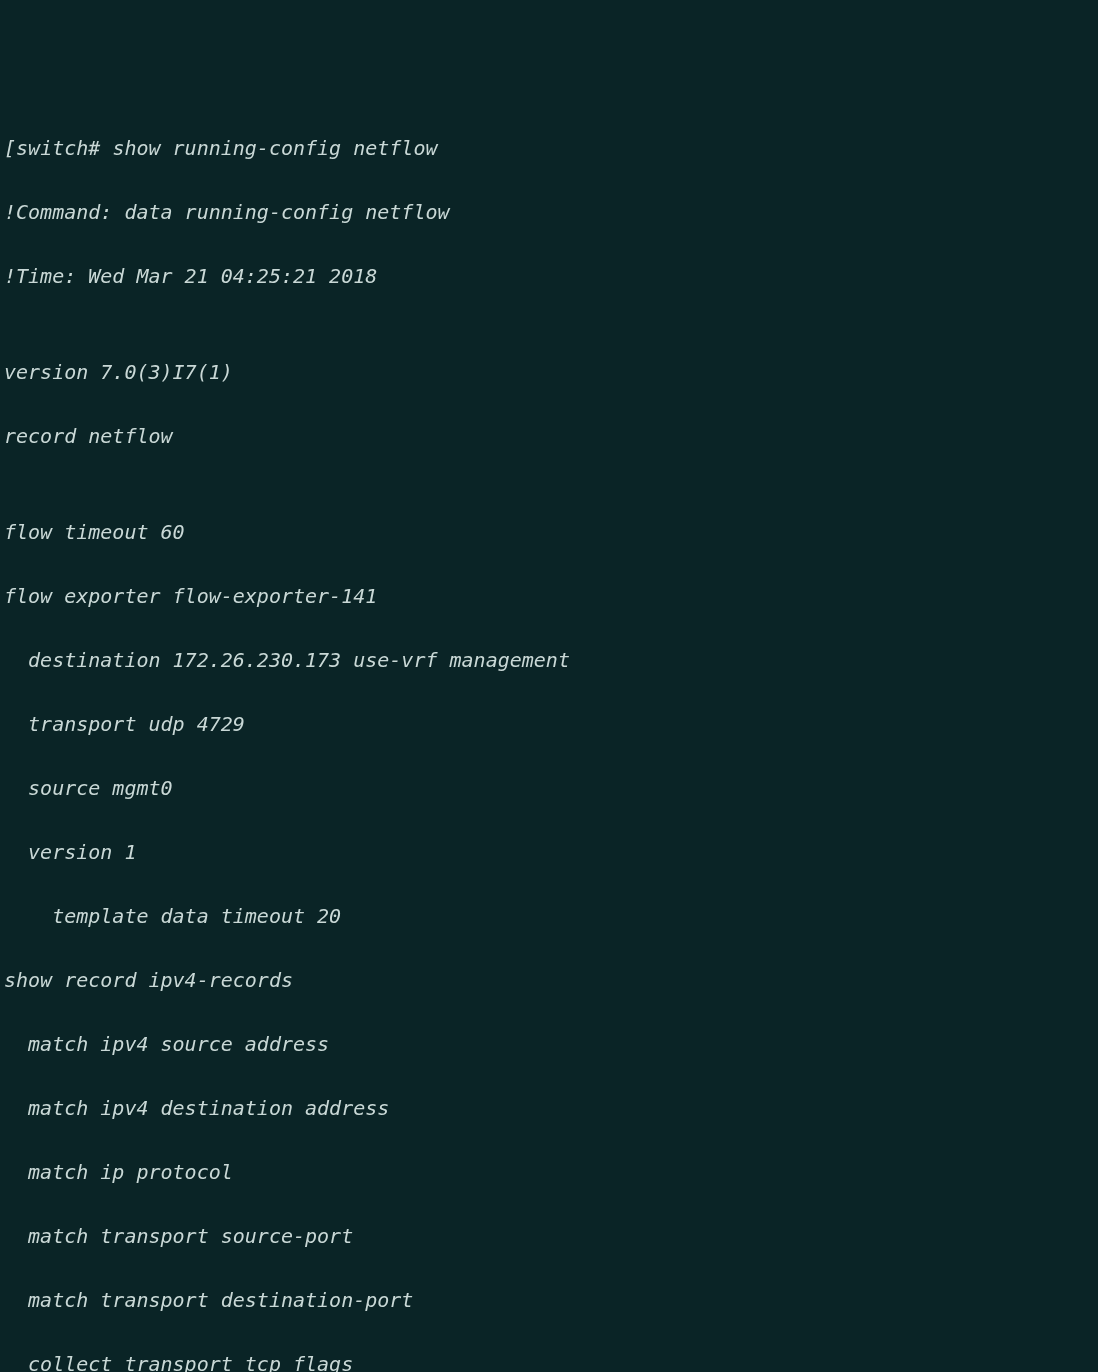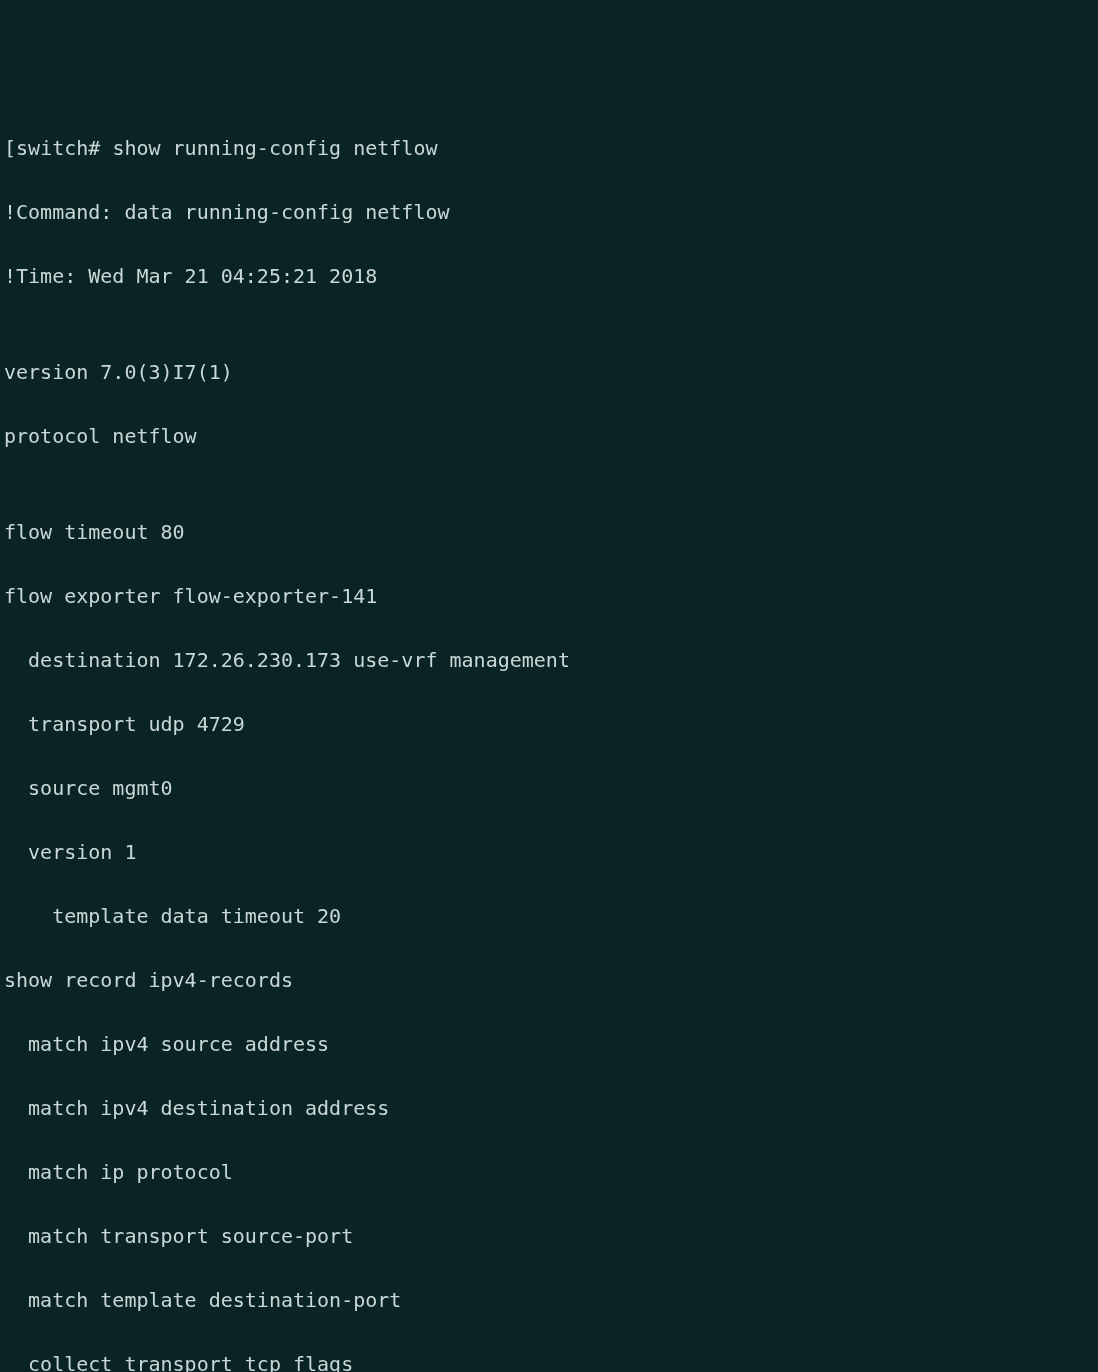--- a/index.html
+++ b/index.html
@@ -15,7 +15,7 @@
       overflow: hidden;
       white-space: pre;
     }
-    .line { display: block; }
+    .line { display: block; font-style: italic; }
     .indent1 { padding-left: 2ch; }
     .indent2 { padding-left: 4ch; }
     .prompt-wrap { display: inline; }

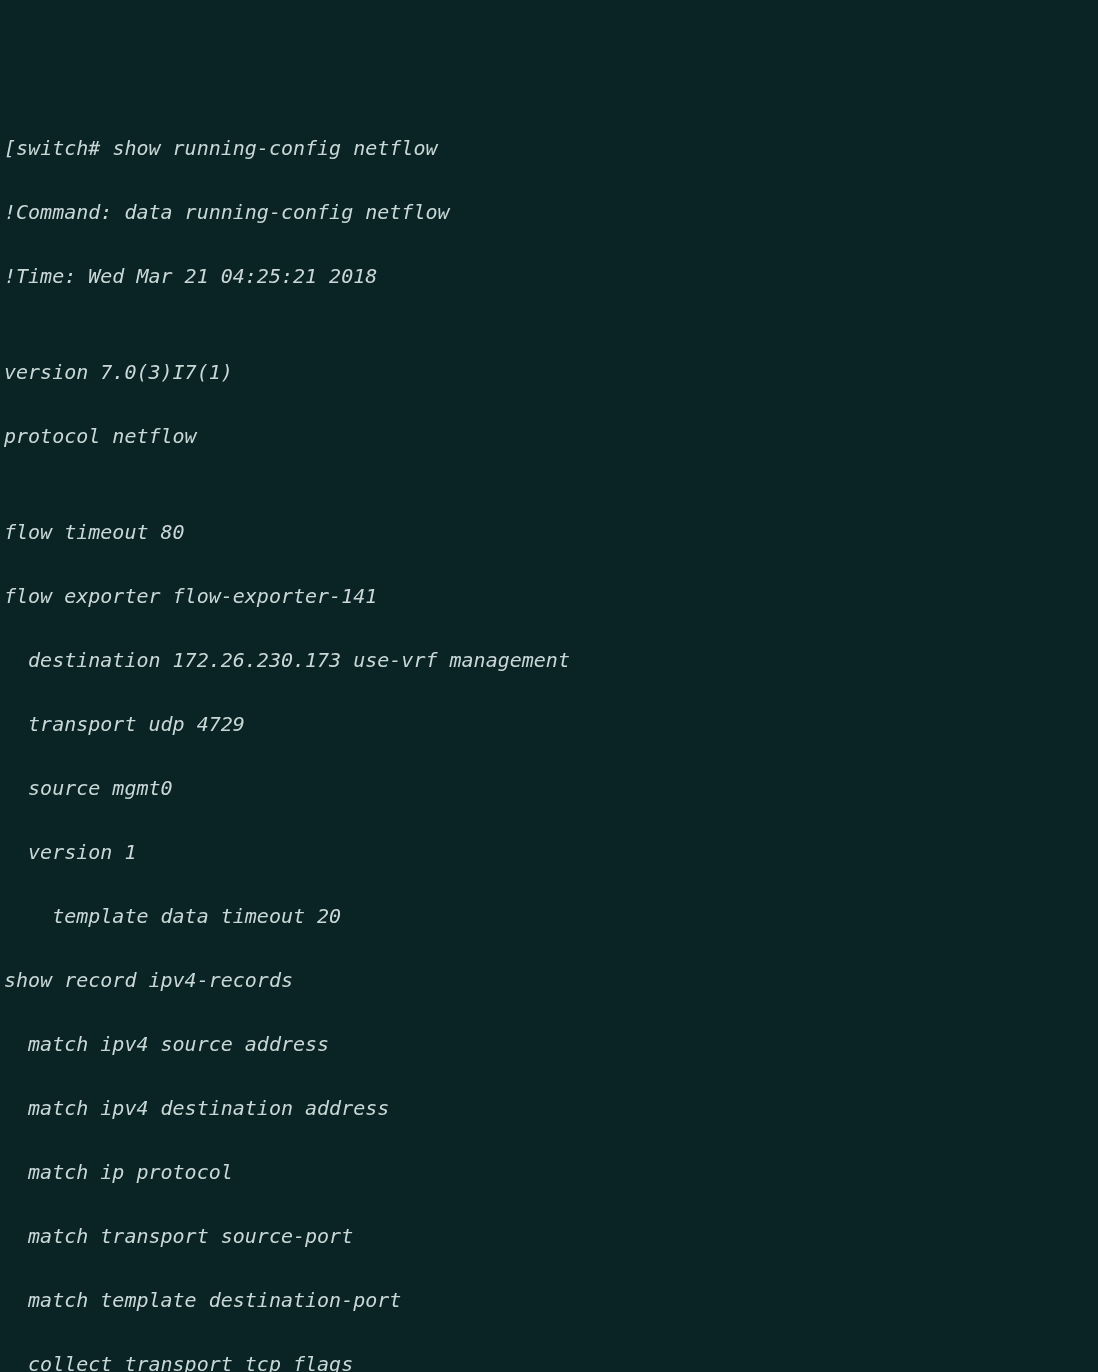--- a/index.html
+++ b/index.html
@@ -31,7 +31,7 @@
 <span class="line">!Time: Wed Mar 21 04:25:21 2018</span>
 <span class="line"></span>
 <span class="line">version 7.0(3)I7(1)</span>
-<span class="line">protocol netflow</span>
+<span class="line">record netflow</span>
 <span class="line"></span>
 <span class="line">flow timeout 80</span>
 <span class="line">flow exporter flow-exporter-141</span>

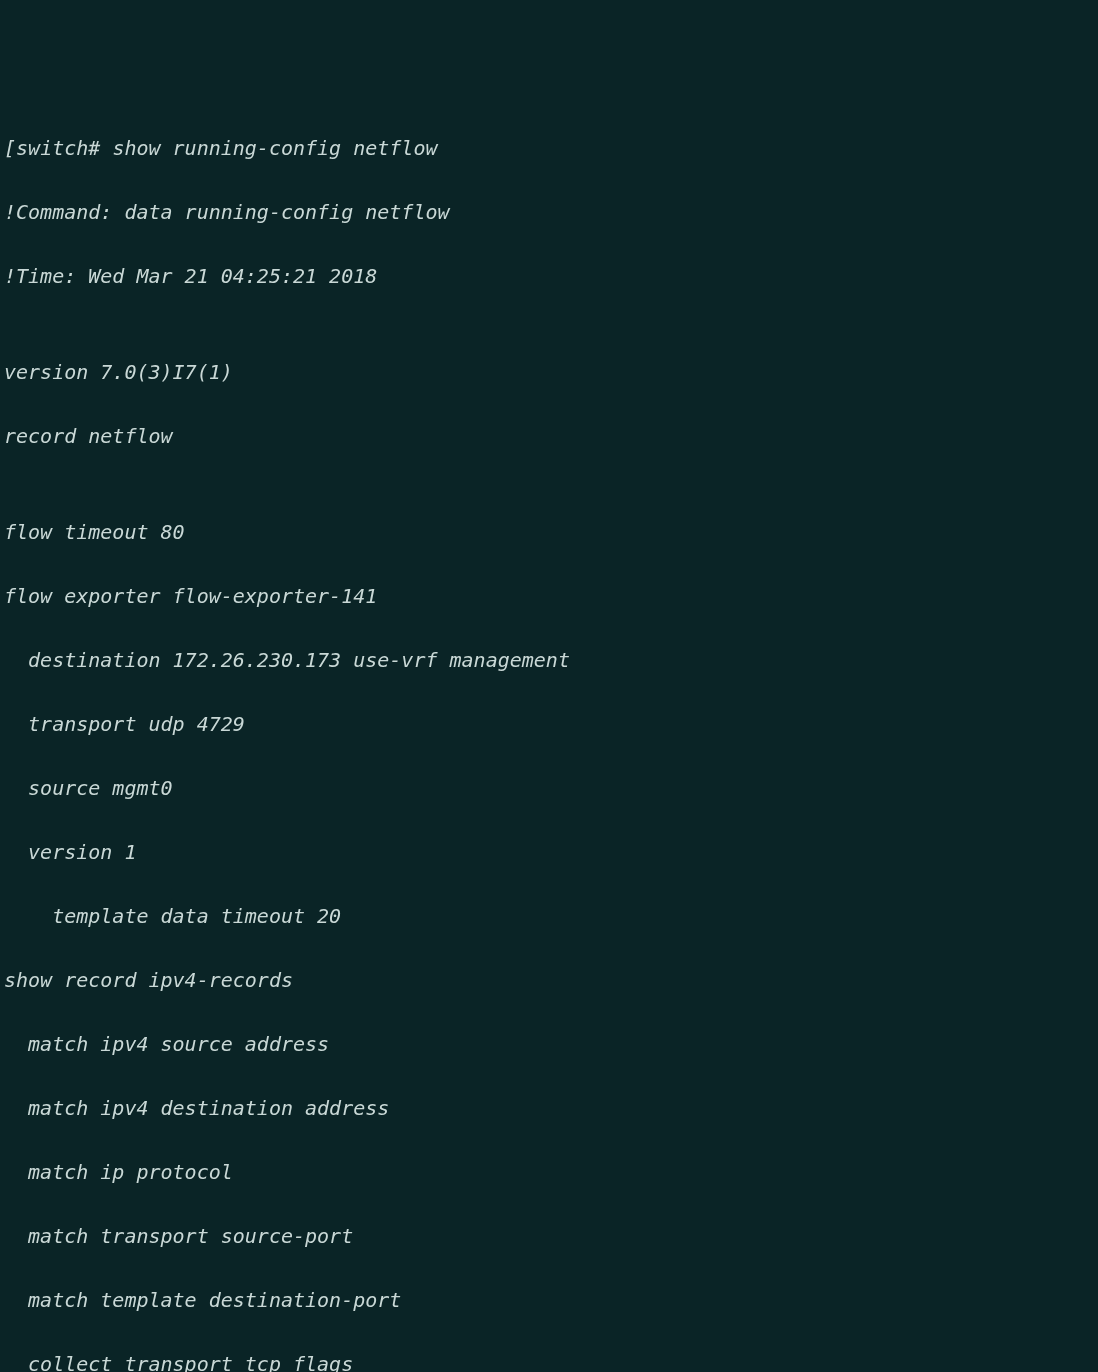--- a/index.html
+++ b/index.html
@@ -33,7 +33,7 @@
 <span class="line">version 7.0(3)I7(1)</span>
 <span class="line">record netflow</span>
 <span class="line"></span>
-<span class="line">flow timeout 80</span>
+<span class="line">flow timeout 60</span>
 <span class="line">flow exporter flow-exporter-141</span>
 <span class="line indent1">destination 172.26.230.173 use-vrf management</span>
 <span class="line indent1">transport udp 4729</span>

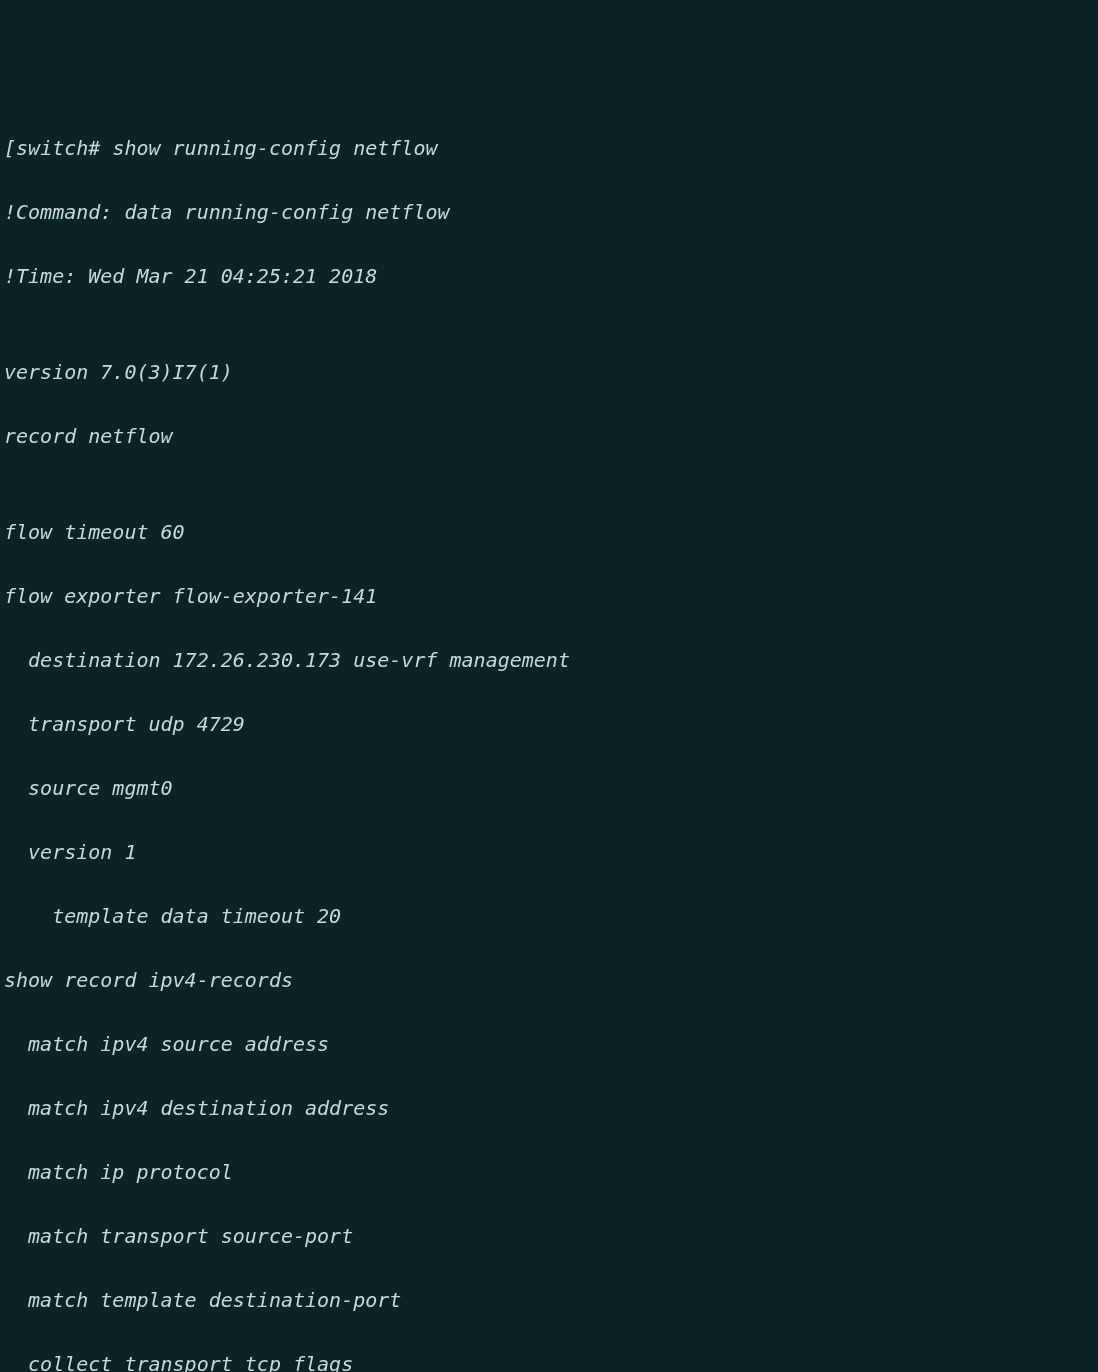--- a/index.html
+++ b/index.html
@@ -45,7 +45,7 @@
 <span class="line indent1">match ipv4 destination address</span>
 <span class="line indent1">match ip protocol</span>
 <span class="line indent1">match transport source-port</span>
-<span class="line indent1">match template destination-port</span>
+<span class="line indent1">match transport destination-port</span>
 <span class="line indent1">collect transport tcp flags</span>
 
 

